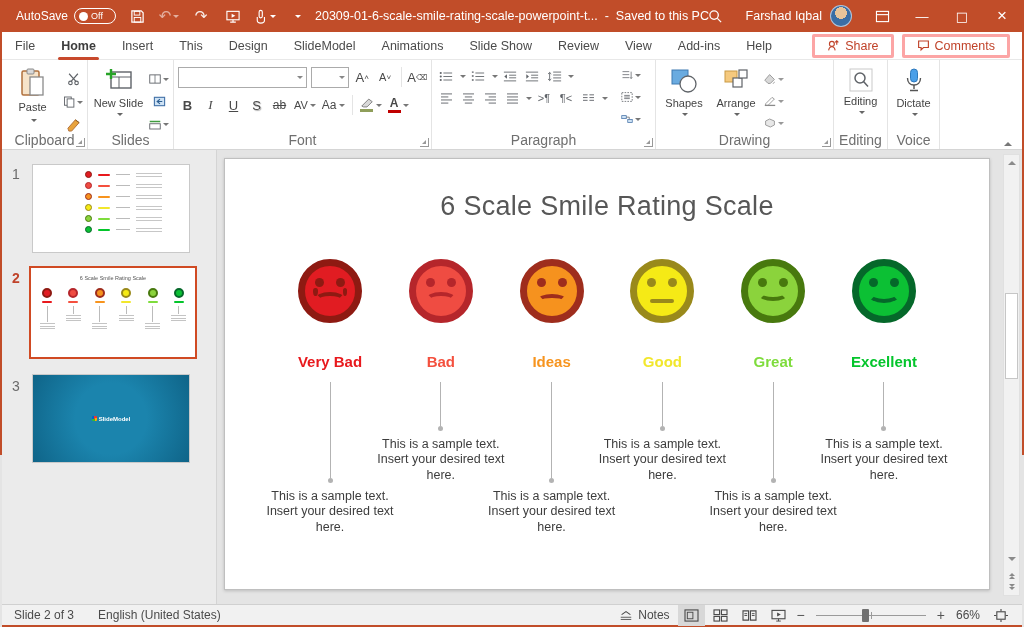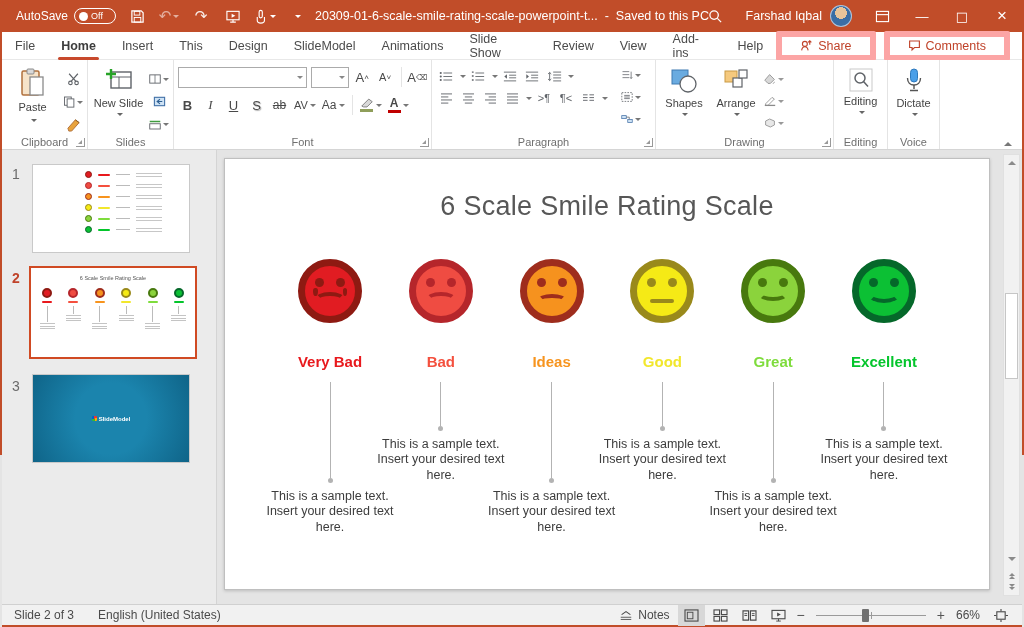--- a/index.html
+++ b/index.html
@@ -34,7 +34,7 @@
   .tab.active{color:#b7432a;font-weight:bold;color:#3d3d3d}
   .tab.active::after{content:"";position:absolute;left:10px;right:10px;bottom:0;height:3px;background:#c8492c;border-radius:2px}
   .tabrow-right{margin-left:auto;display:flex;gap:8px;padding-right:12px}
-  .pillbtn{display:flex;align-items:center;gap:5px;border:6px solid #fca5a5;color:#c0432a;font-size:12.5px;padding:2px 18px;border-radius:2px;background:#fff}
+  .pillbtn{display:flex;align-items:center;gap:5px;border:3px solid #fca5a5;color:#c0432a;font-size:12.5px;padding:2px 12px;border-radius:2px;background:#fff}
   .pillbtn svg{display:block}
 
   

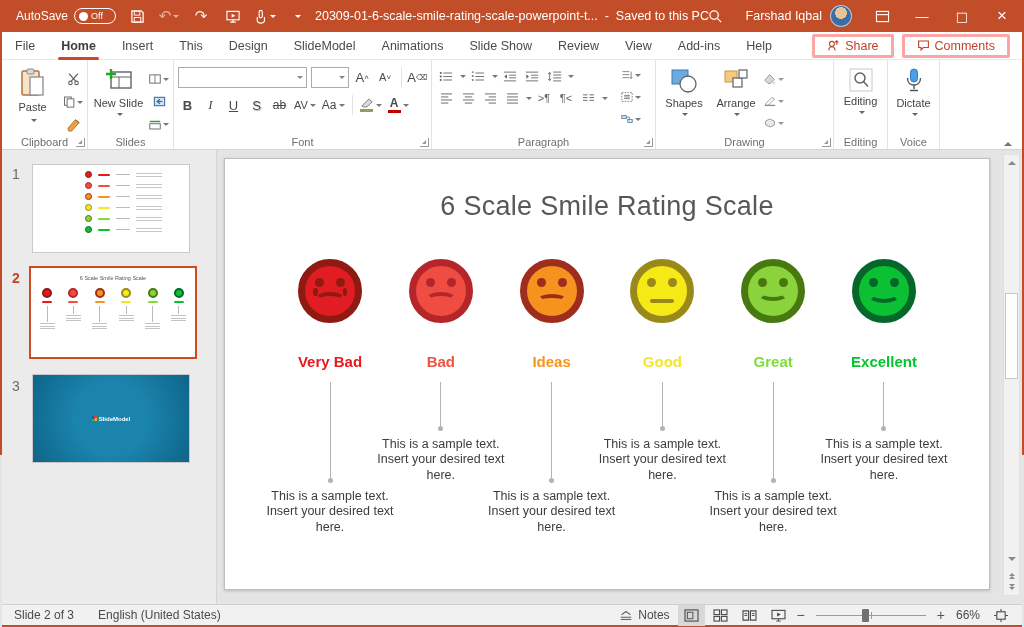--- a/index.html
+++ b/index.html
@@ -40,7 +40,7 @@
   
   .ribbon{height:90px;background:#fff;border-bottom:1px solid #d5d5d5;display:flex;position:relative;font-size:11px;color:#444}
   .rgroup{position:relative;border-right:1px solid #e4e4e4;height:100%;padding:4px 4px 16px 4px;display:flex;gap:4px}
-  .glabel{position:absolute;bottom:1px;left:0;right:0;text-align:center;font-size:11px;color:#6f6f6f}
+  .glabel{position:absolute;bottom:1px;left:0;right:0;text-align:center;font-size:14px;color:#6f6f6f}
   .dlg{position:absolute;right:2px;bottom:2px;width:9px;height:9px;border-right:1px solid #999;border-bottom:1px solid #999}
   .dlg::after{content:"";position:absolute;right:2px;bottom:2px;width:0;height:0;border:2.5px solid transparent;border-right-color:#999;border-bottom-color:#999}
   .bigbtn{width:54px;display:flex;flex-direction:column;align-items:center;justify-content:flex-start;gap:3px;padding-top:4px;text-align:center;line-height:1.15}

